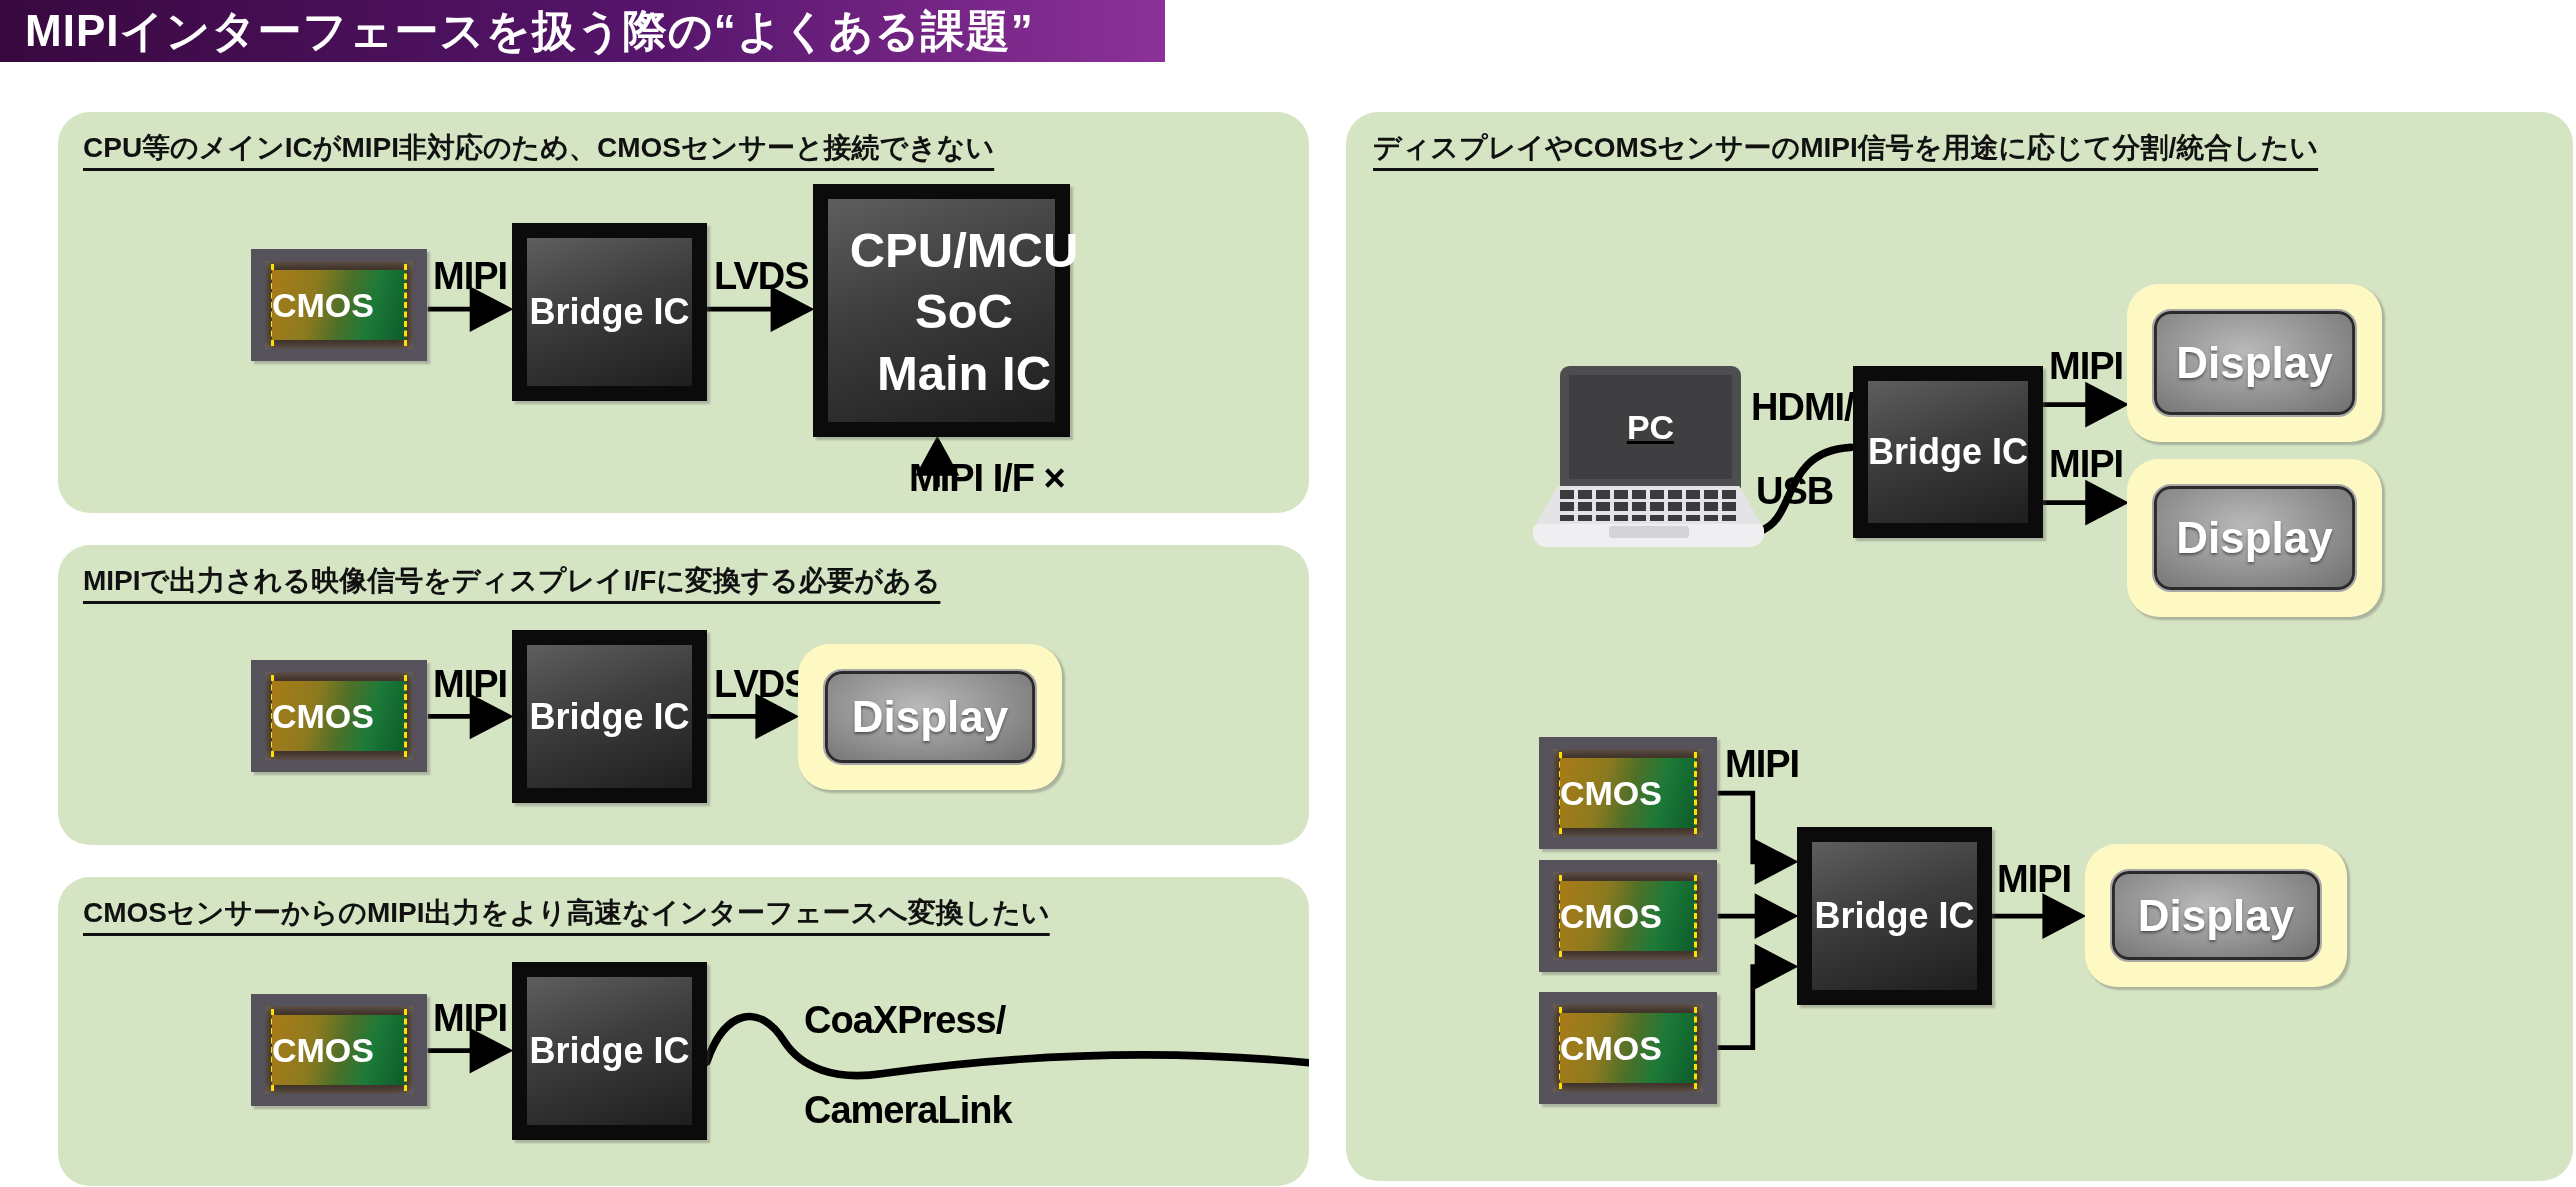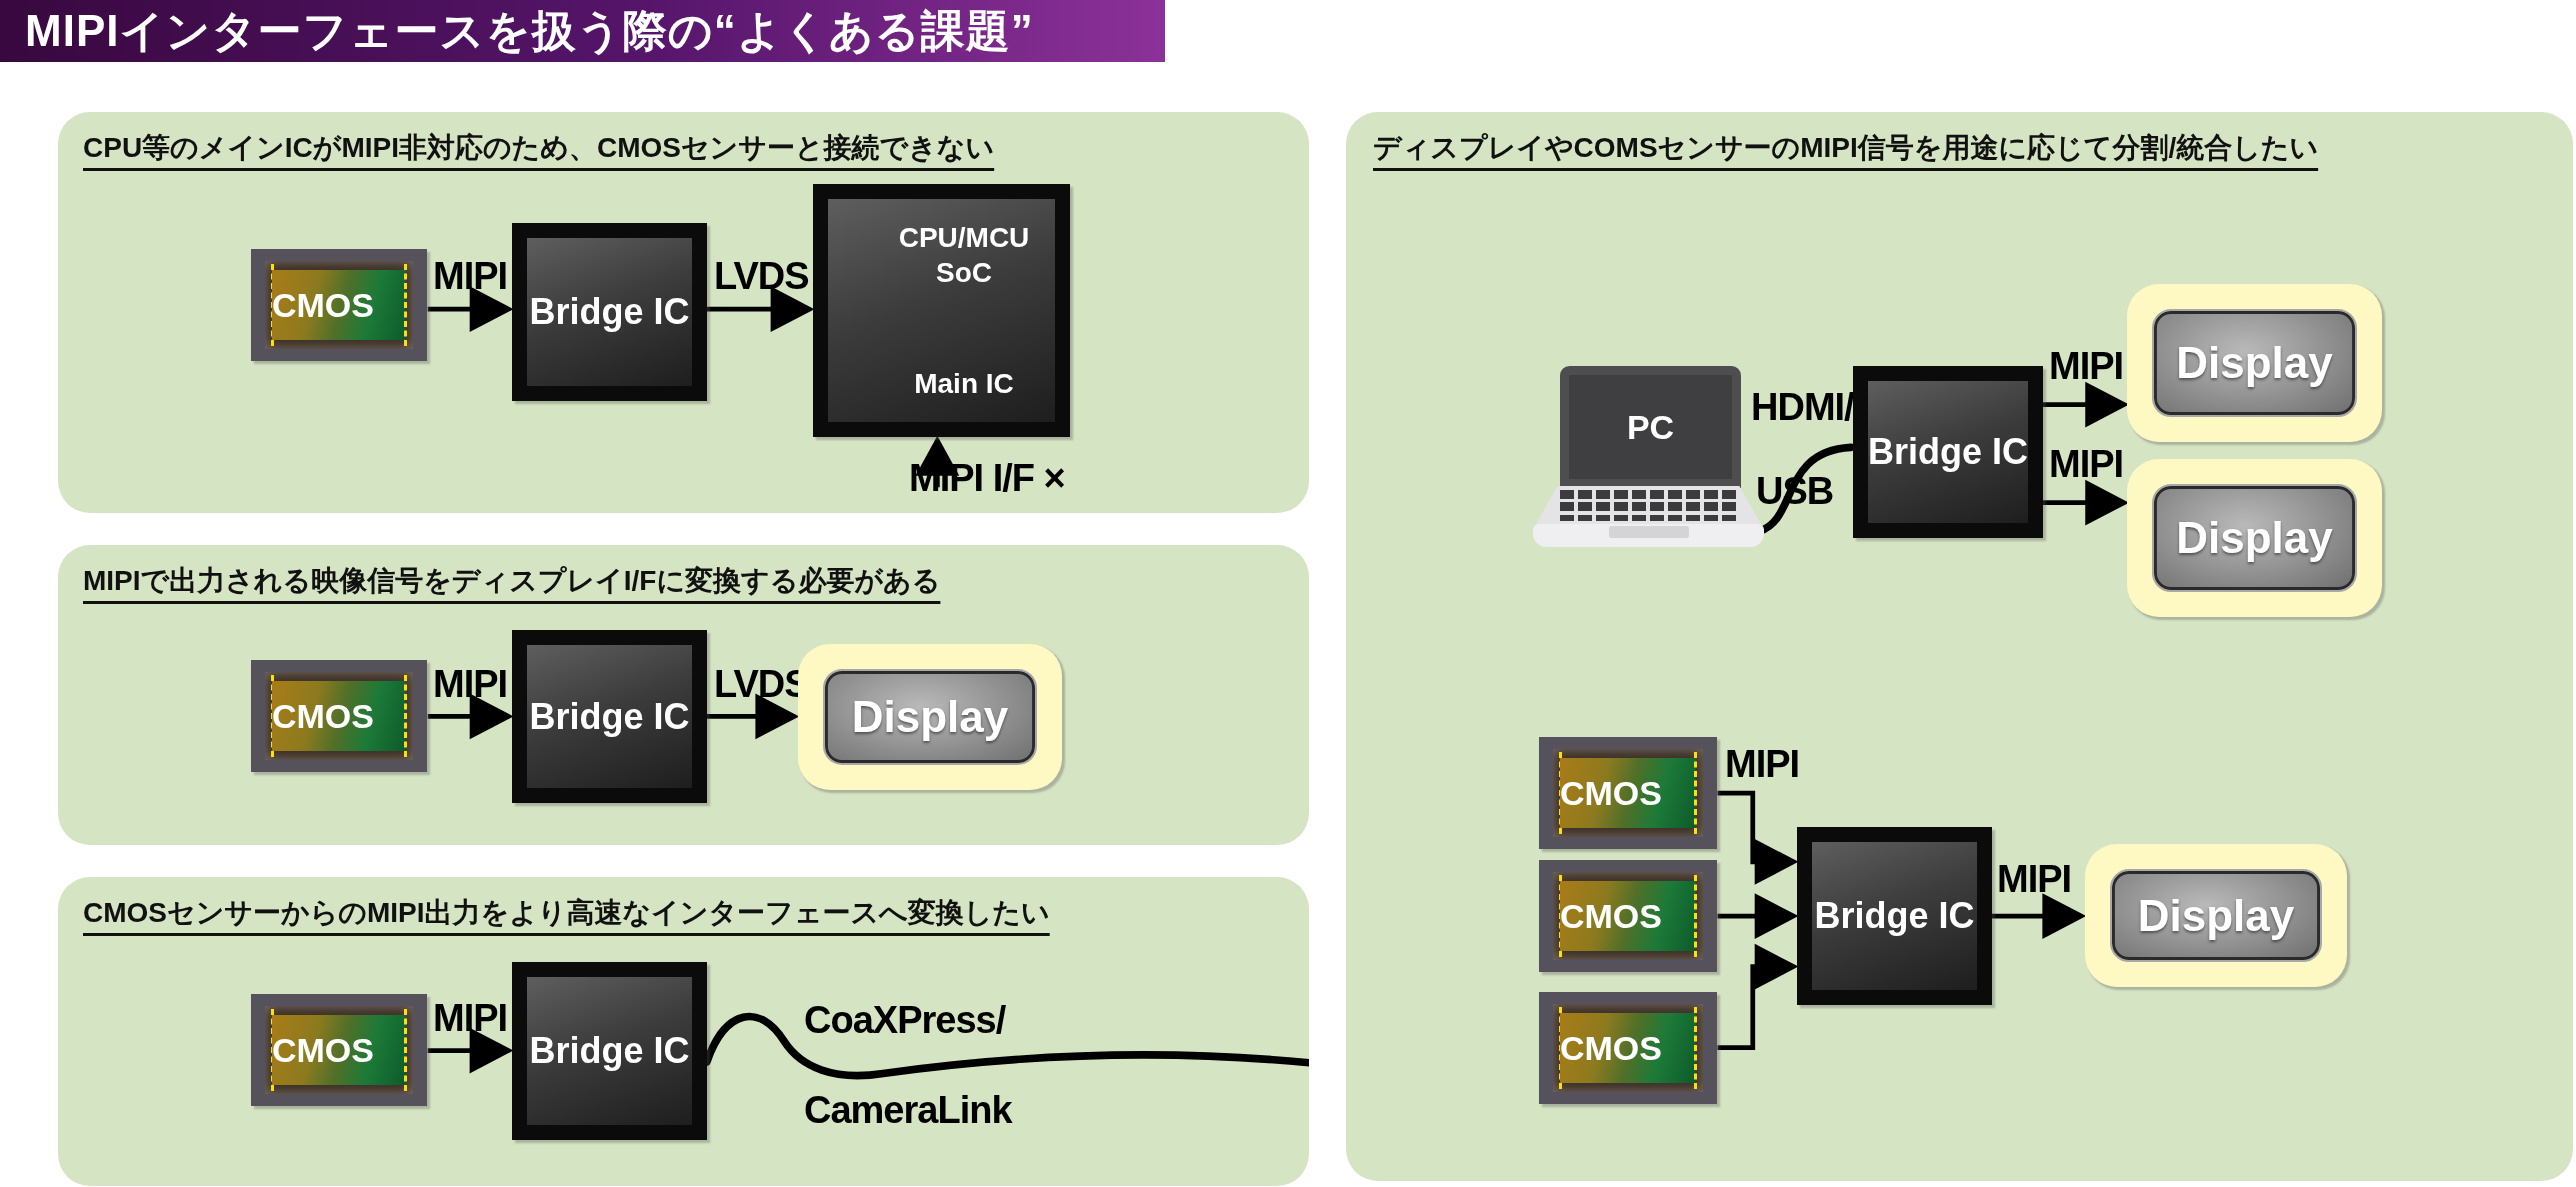--- a/index.html
+++ b/index.html
@@ -50,7 +50,7 @@
             display:flex;align-items:center;justify-content:center;color:#fff;
             font-weight:bold;font-size:36px;white-space:nowrap;}
   .ic-inner-col{flex-direction:column;justify-content:flex-start;padding:21px 0 21px 0;box-sizing:border-box;}
-  .cpu-line{font-size:28px;line-height:1.25;margin-left:45px;}
+  .cpu-line{font-size:49px;line-height:1.25;margin-left:45px;}
   .cpu-spacer{flex:1;}
 
   

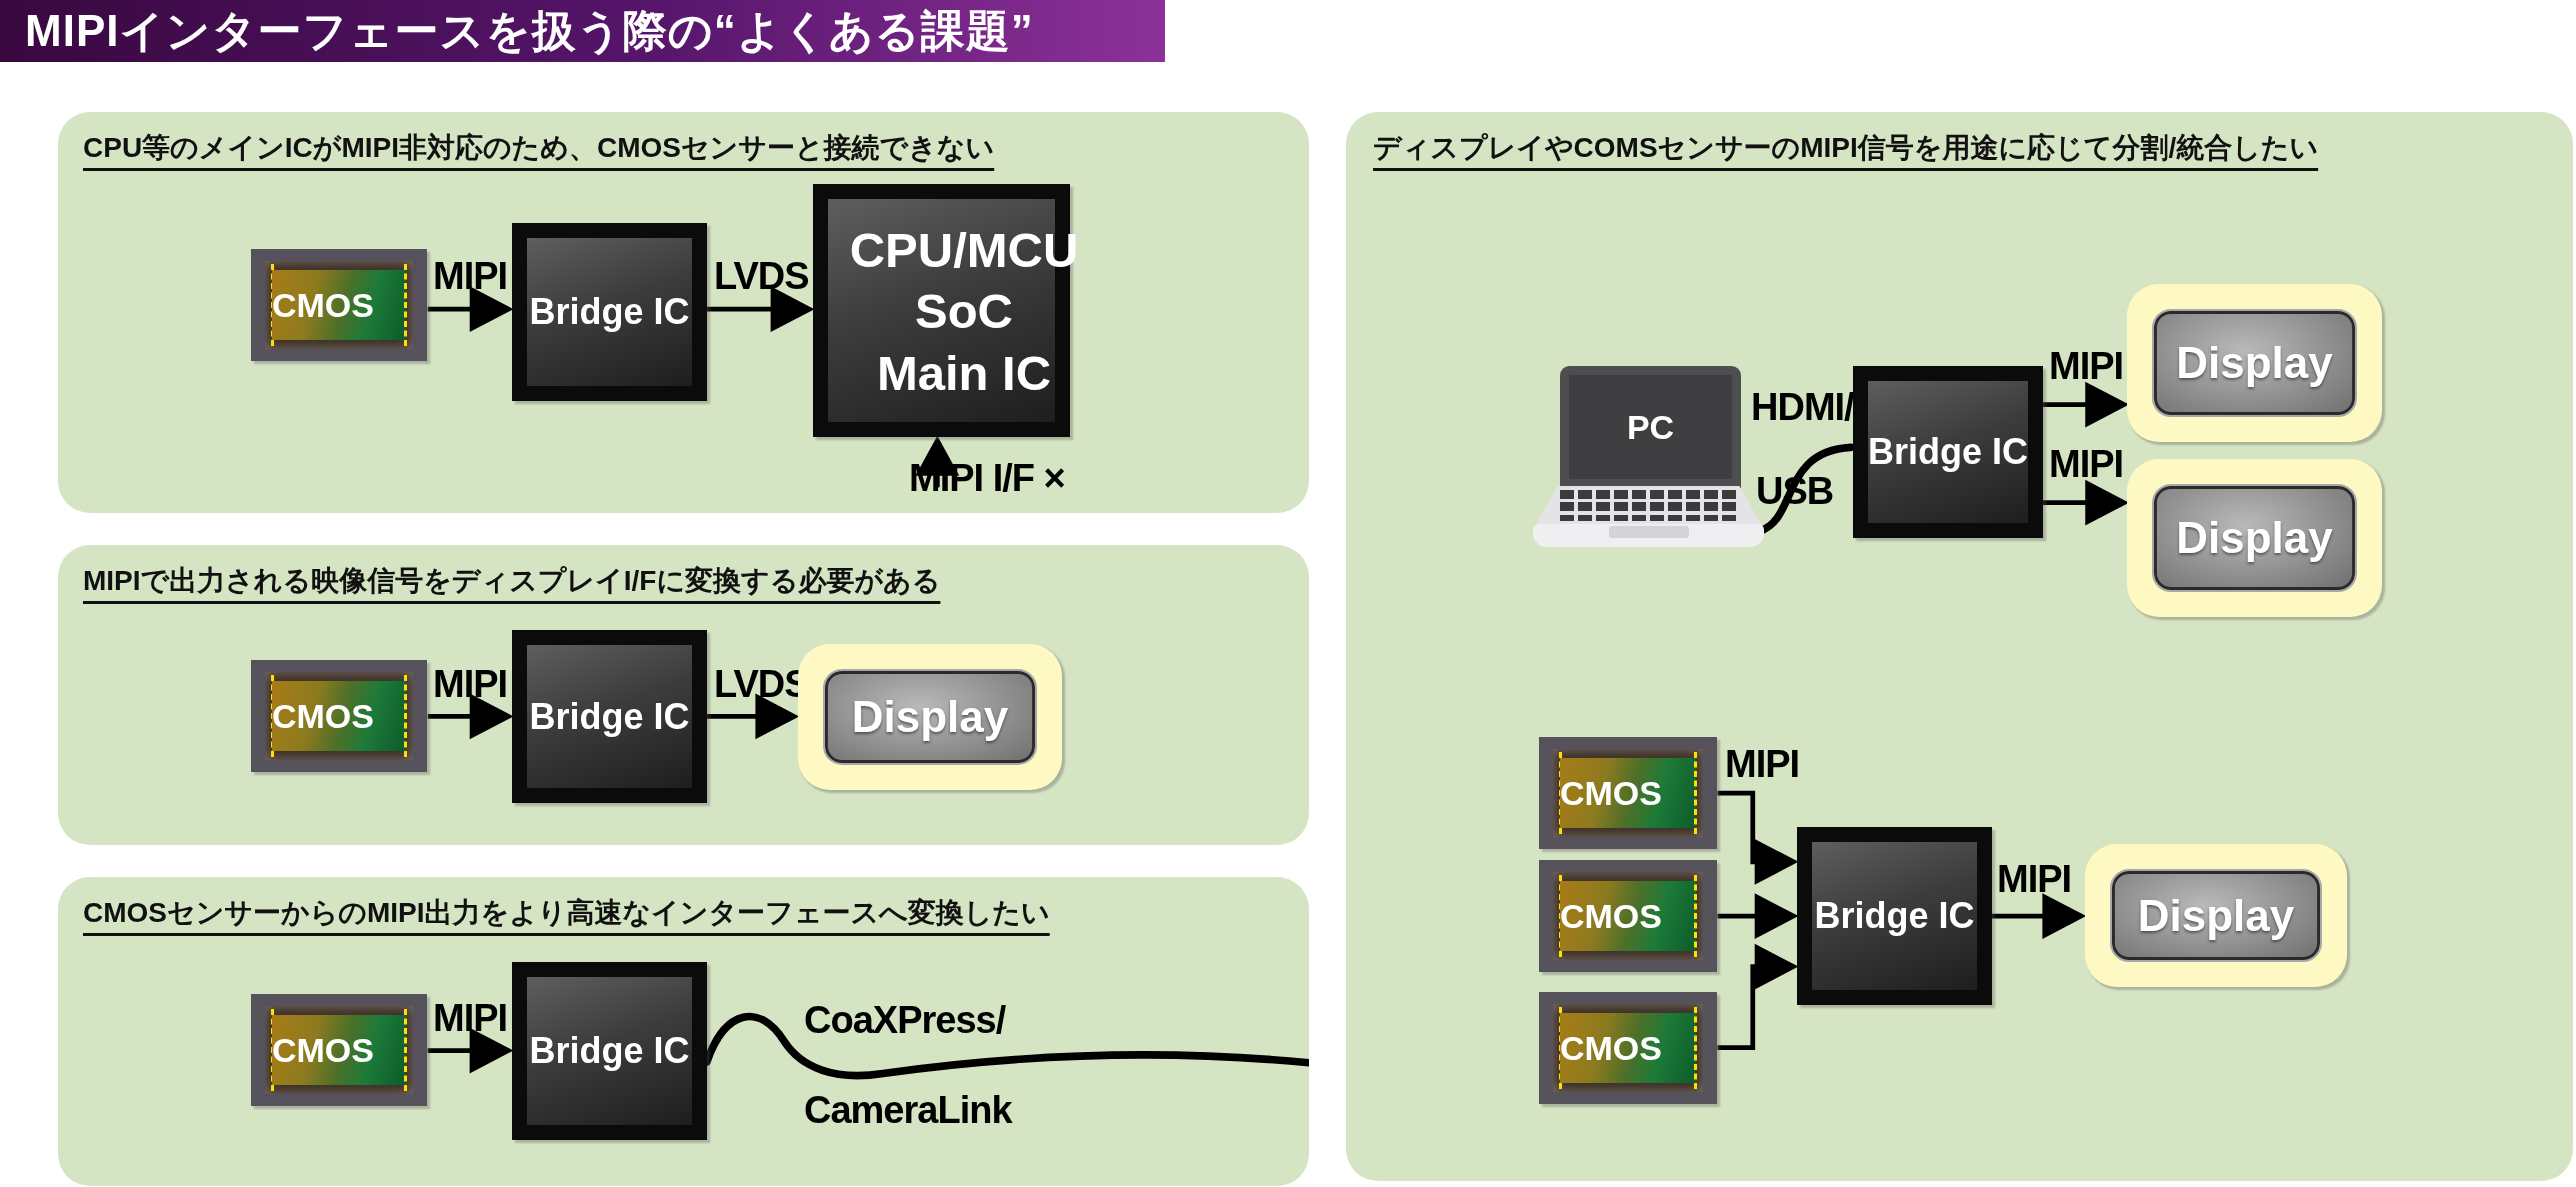--- a/index.html
+++ b/index.html
@@ -65,7 +65,7 @@
   
   .laptop{position:absolute;}
   .laptop-screen{position:absolute;left:27px;right:23px;top:0;height:122px;background:#4e4e50;
-                 border-radius:9.5px 9.5px 0 0;box-sizing:border-box;padding:8.6px;}
+                 border-radius:9.5px 9.5px 0 0;box-sizing:border-box;padding:8.6px;text-decoration:underline;}
   .laptop-panel{width:100%;height:100%;background:#3f3f41;display:flex;align-items:center;justify-content:center;}
   .laptop-pc{color:#fff;font-weight:bold;font-size:34px;}
   .laptop-deck{position:absolute;left:1.9px;right:1.9px;top:120px;height:40px;background:#e4e4e6;

